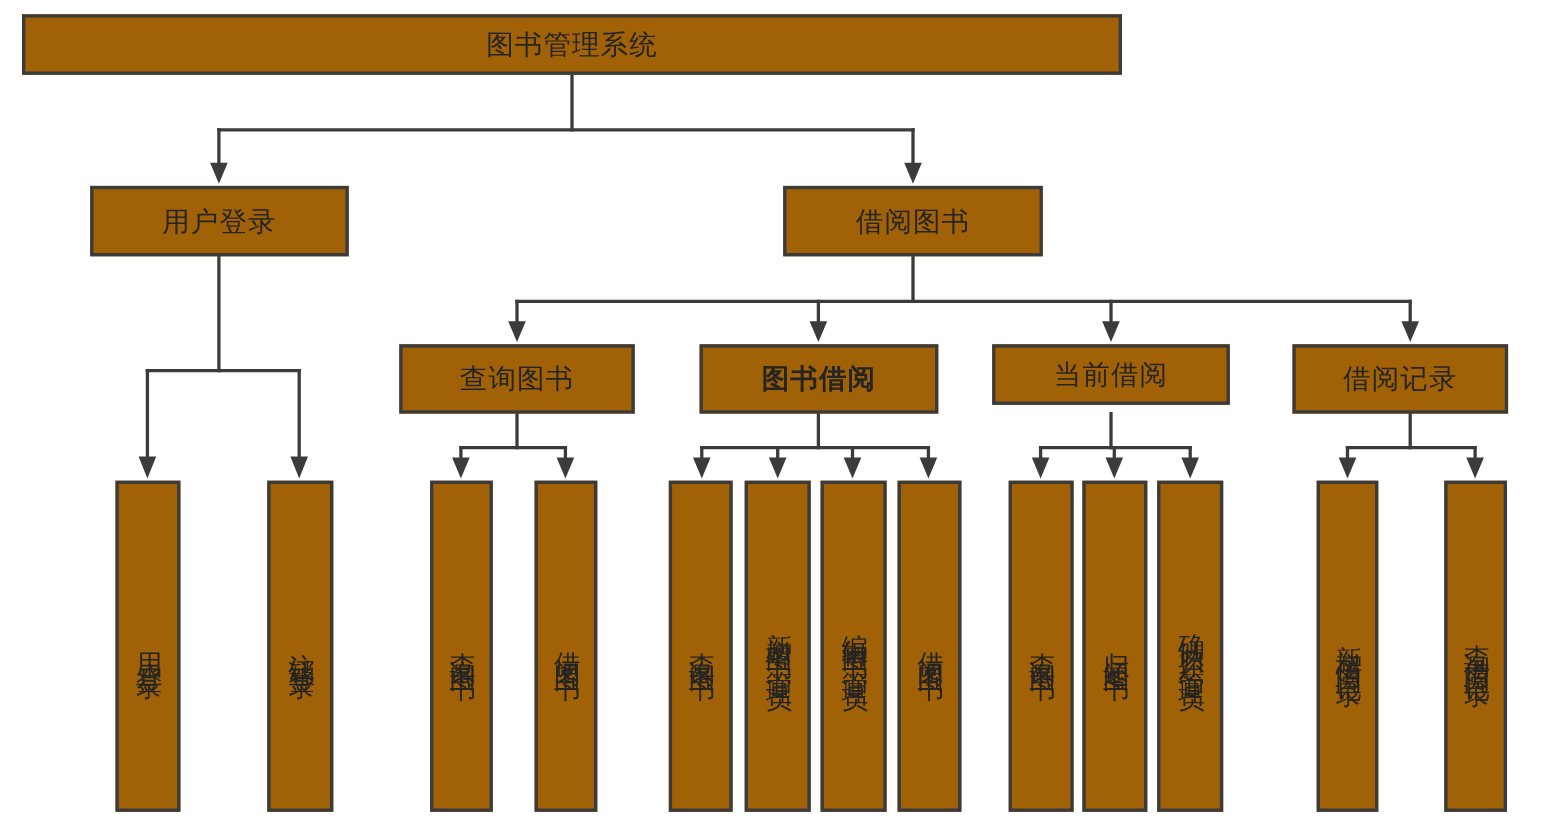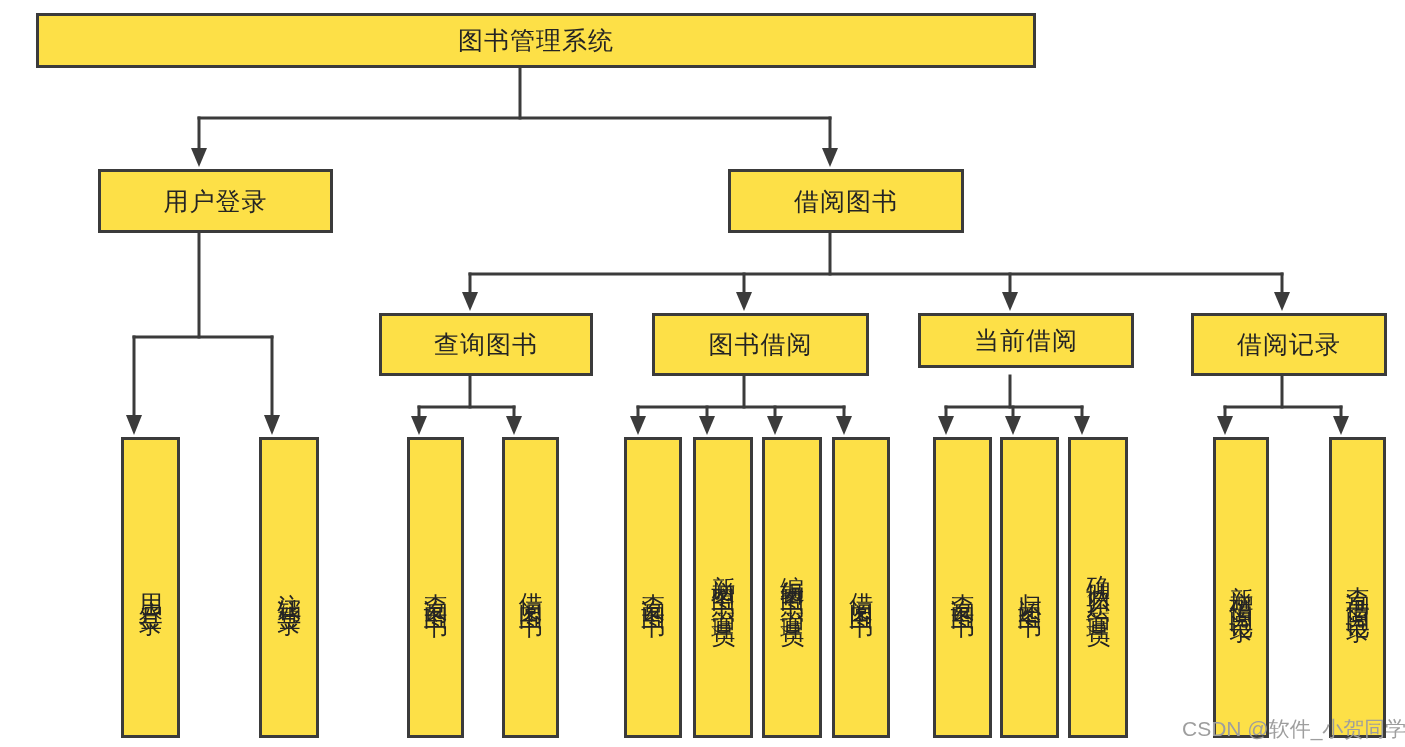--- a/index.html
+++ b/index.html
@@ -18,11 +18,10 @@
     position: absolute;
     box-sizing: border-box;
     border: 3px solid #3b3b3b;
-    background: #fde047;
+    background: #a16207;
     display: flex;
     align-items: center;
     justify-content: center;
-    margin-left: 16px;
   }
   .node .h-label {
     font-size: 25px;

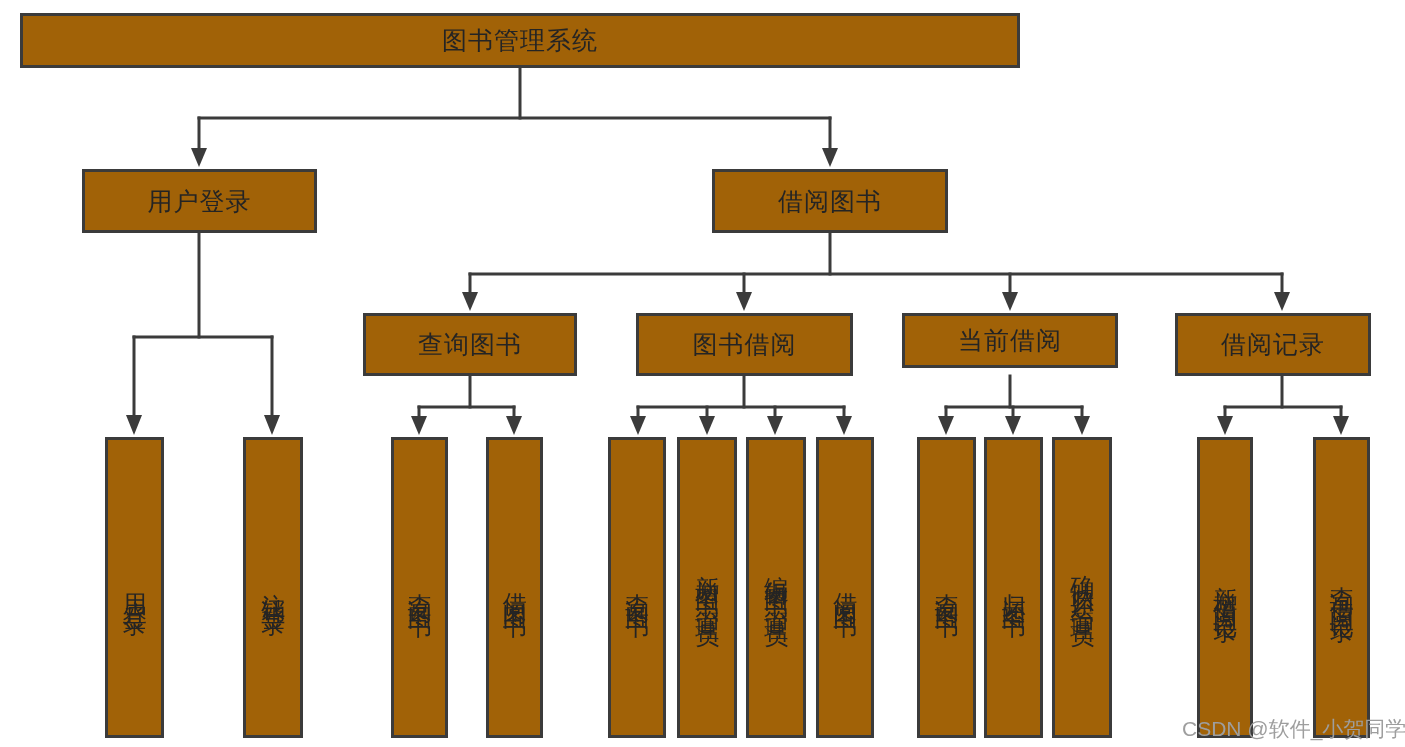--- a/index.html
+++ b/index.html
@@ -146,7 +146,7 @@
   <div class="node" style="left:363px; top:313px; width:214px; height:63px;">
     <span class="h-label">查询图书</span>
   </div>
-  <div class="node" style="left:636px; top:313px; width:217px; height:63px;">
+  <div class="node" style="left:636px; top:313px; width:217px; height:63px;font-weight:bold;">
     <span class="h-label">图书借阅</span>
   </div>
   <div class="node" style="left:902px; top:313px; width:216px; height:55px;">

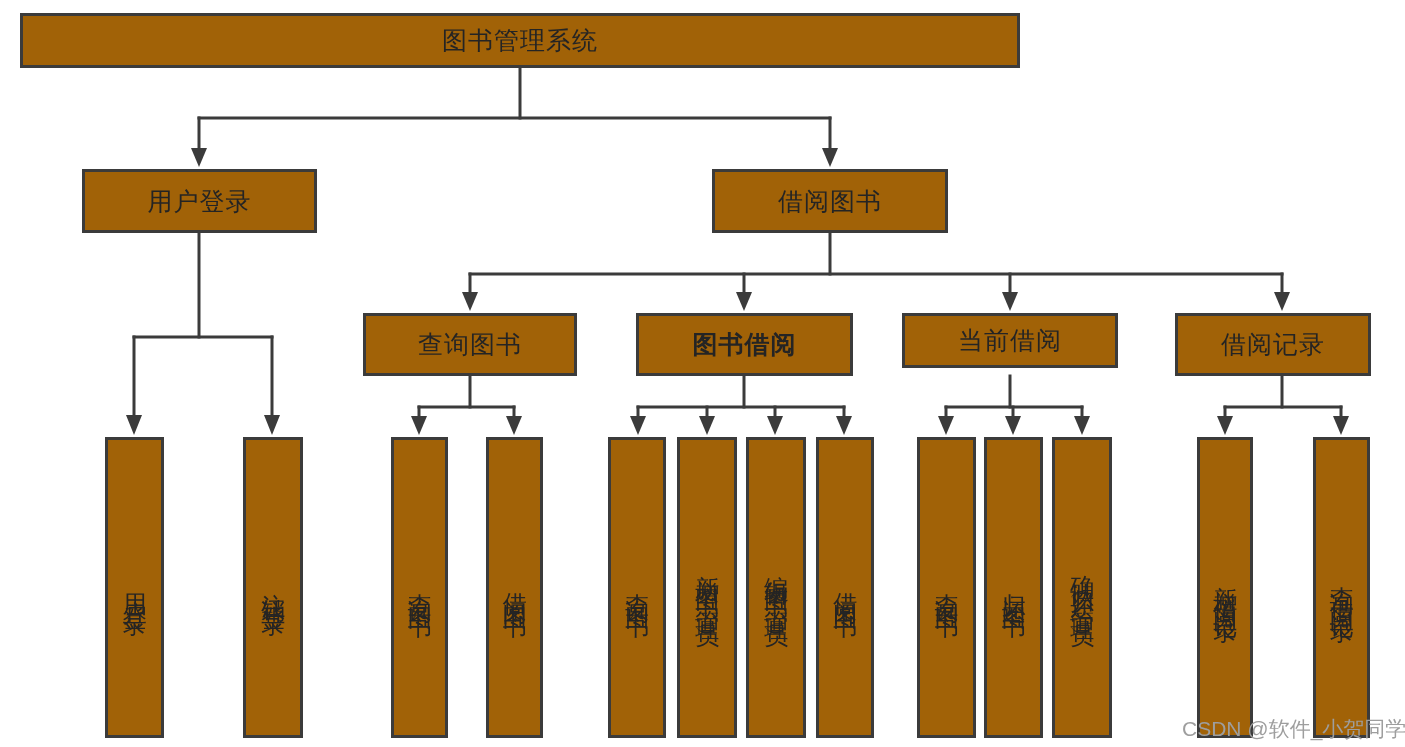--- a/index.html
+++ b/index.html
@@ -200,7 +200,6 @@
     <span class="v-label">查询借阅记录</span>
   </div>
 
-  <div id="watermark">CSDN @软件_小贺同学</div>
 
 </div>
 

